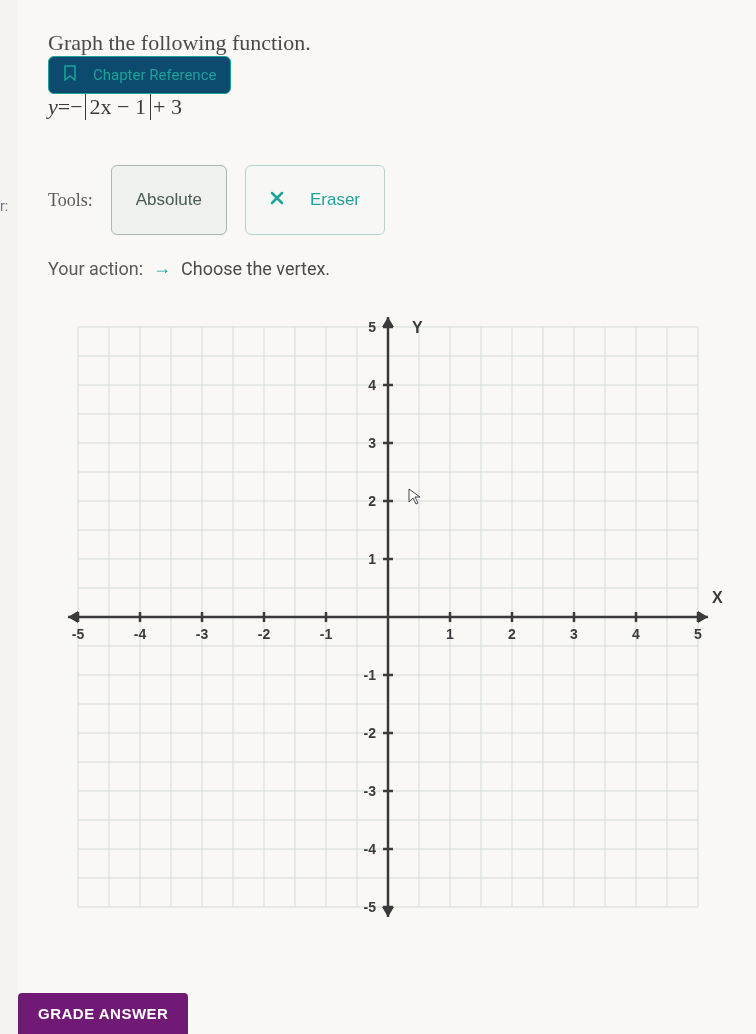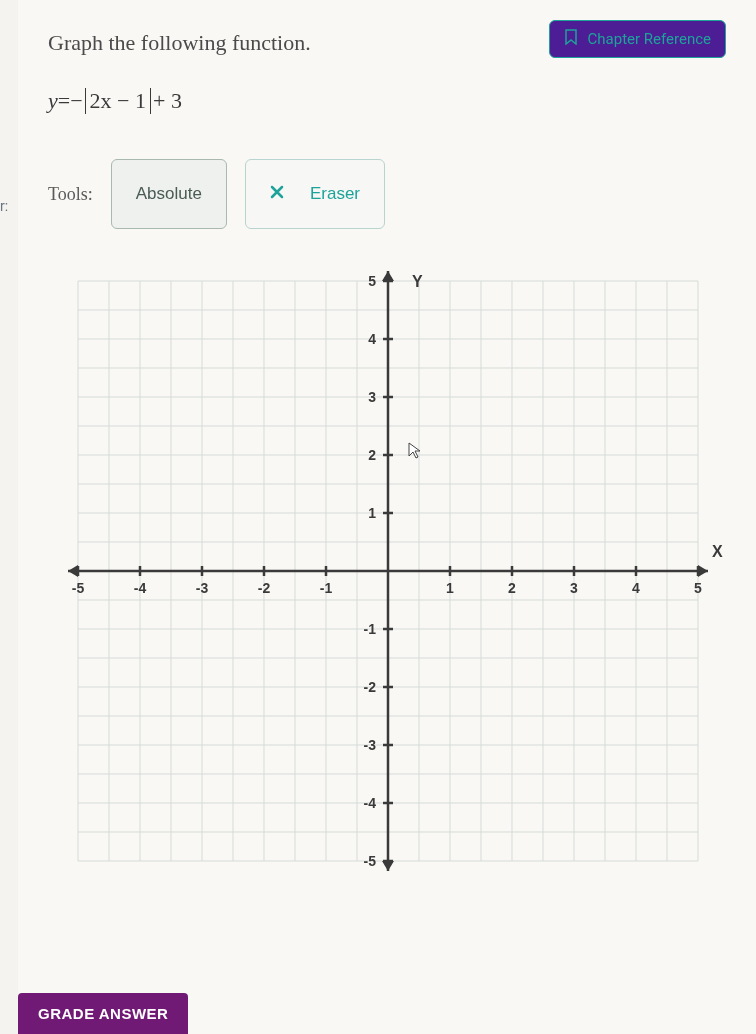--- a/index.html
+++ b/index.html
@@ -29,7 +29,7 @@
       display: flex;
       justify-content: space-between;
       align-items: flex-start;
-      margin-bottom: 30px;
+      flex-direction: column;
     }
     .prompt {
       color: #4a4a4a;

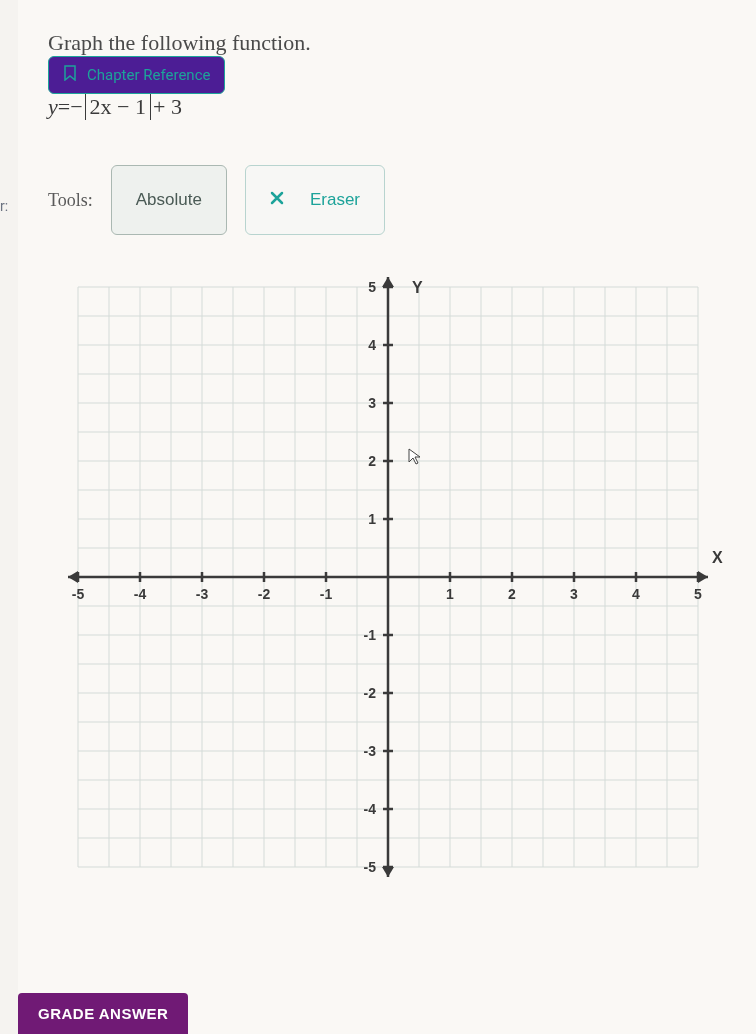--- a/index.html
+++ b/index.html
@@ -45,9 +45,9 @@
       font-size: 15px;
       display: flex;
       align-items: center;
-      gap: 10px;
+      gap: 16px;
       cursor: pointer;
-      background: #4c1d95;
+      background: #0c4a6e;
     }
     .equation {
       font-family: Georgia, serif;

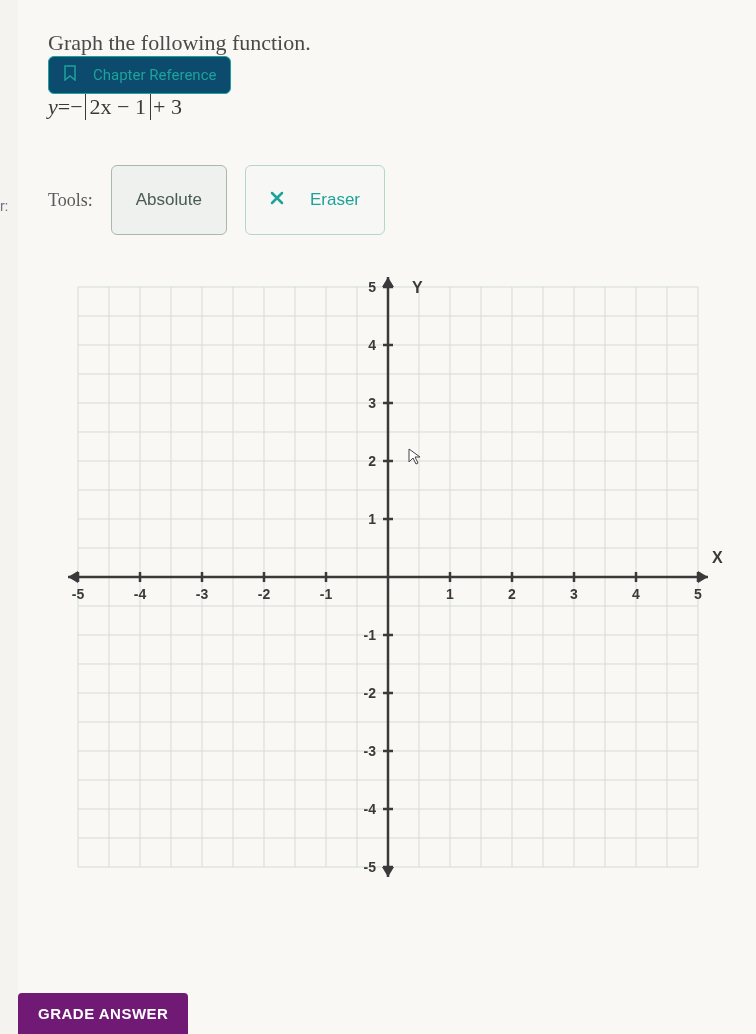--- a/index.html
+++ b/index.html
@@ -182,6 +182,11 @@
     </button>
   </div>
 
+  <div class="action-row">
+    <span>Your action:</span>
+    <span class="arrow">→</span>
+    <span class="action-text">Choose the vertex.</span>
+  </div>
 
   <div class="graph-area">
     <svg class="graph-svg" viewBox="0 0 680 640">

